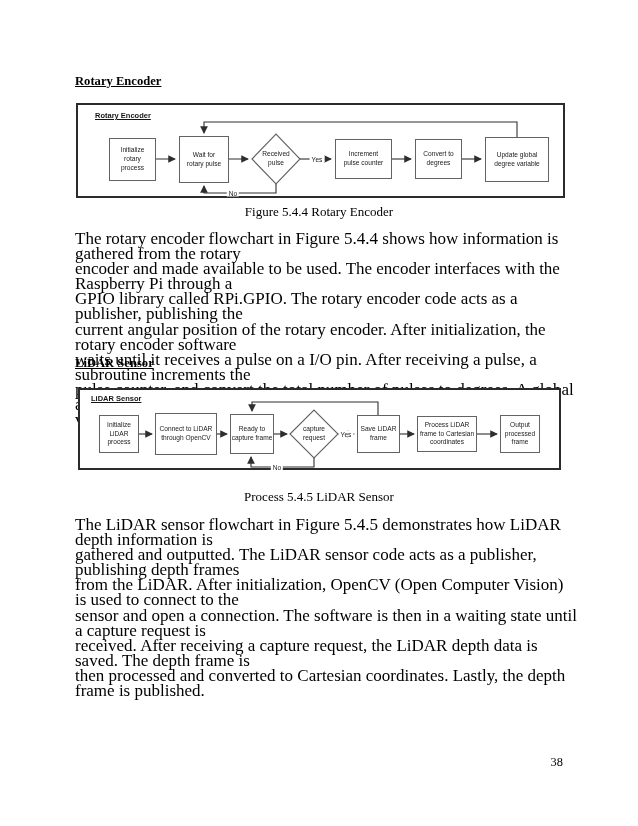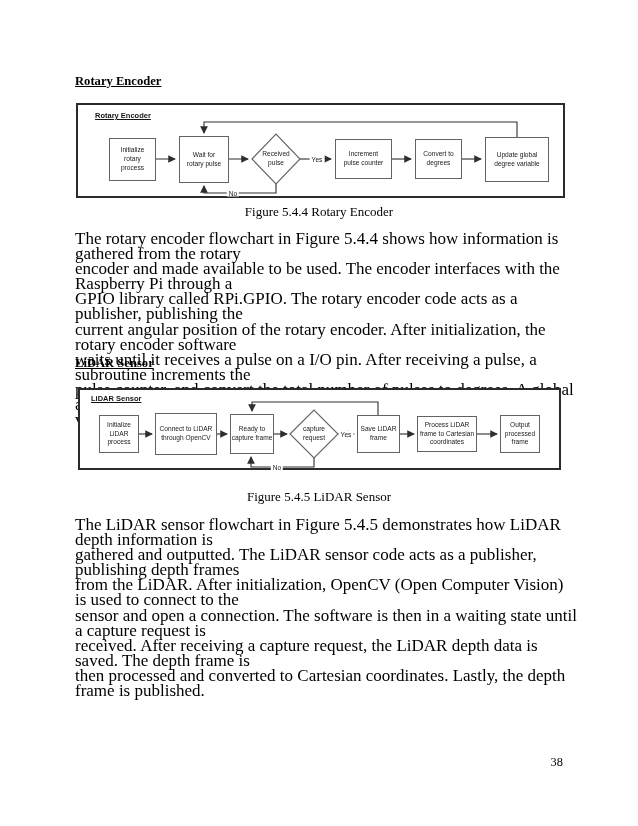--- a/index.html
+++ b/index.html
@@ -152,7 +152,7 @@
     <div class="elabel" style="left:197px;top:77px">No</div>
   </div>
 
-  <div class="caption" style="top:489px">Figure 5.4.5 LiDAR Sensor</div>
+  <div class="caption" style="top:489px">Process 5.4.5 LiDAR Sensor</div>
 
   <div class="para" style="top:517px">The LiDAR sensor flowchart in Figure 5.4.5 demonstrates how LiDAR depth information is
 gathered and outputted. The LiDAR sensor code acts as a publisher, publishing depth frames

